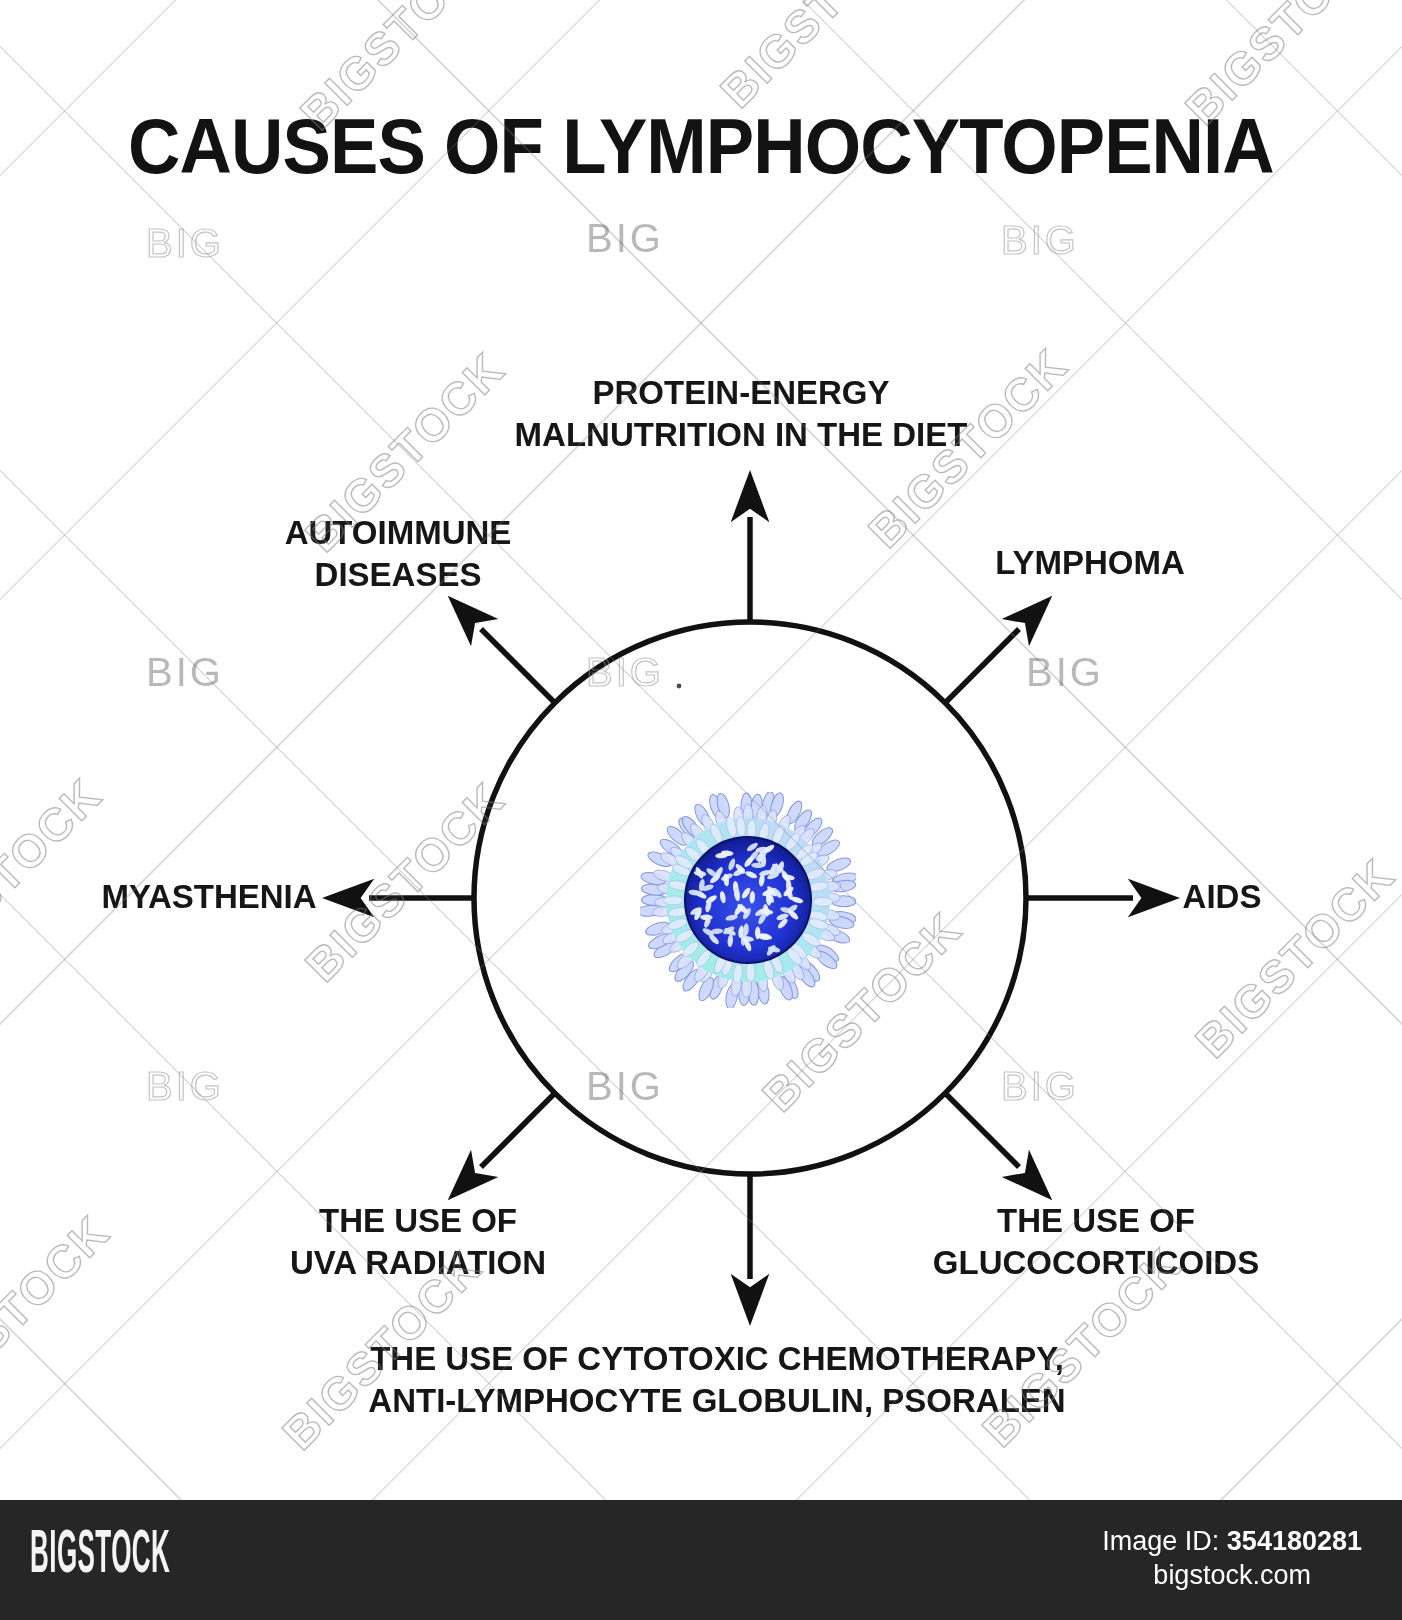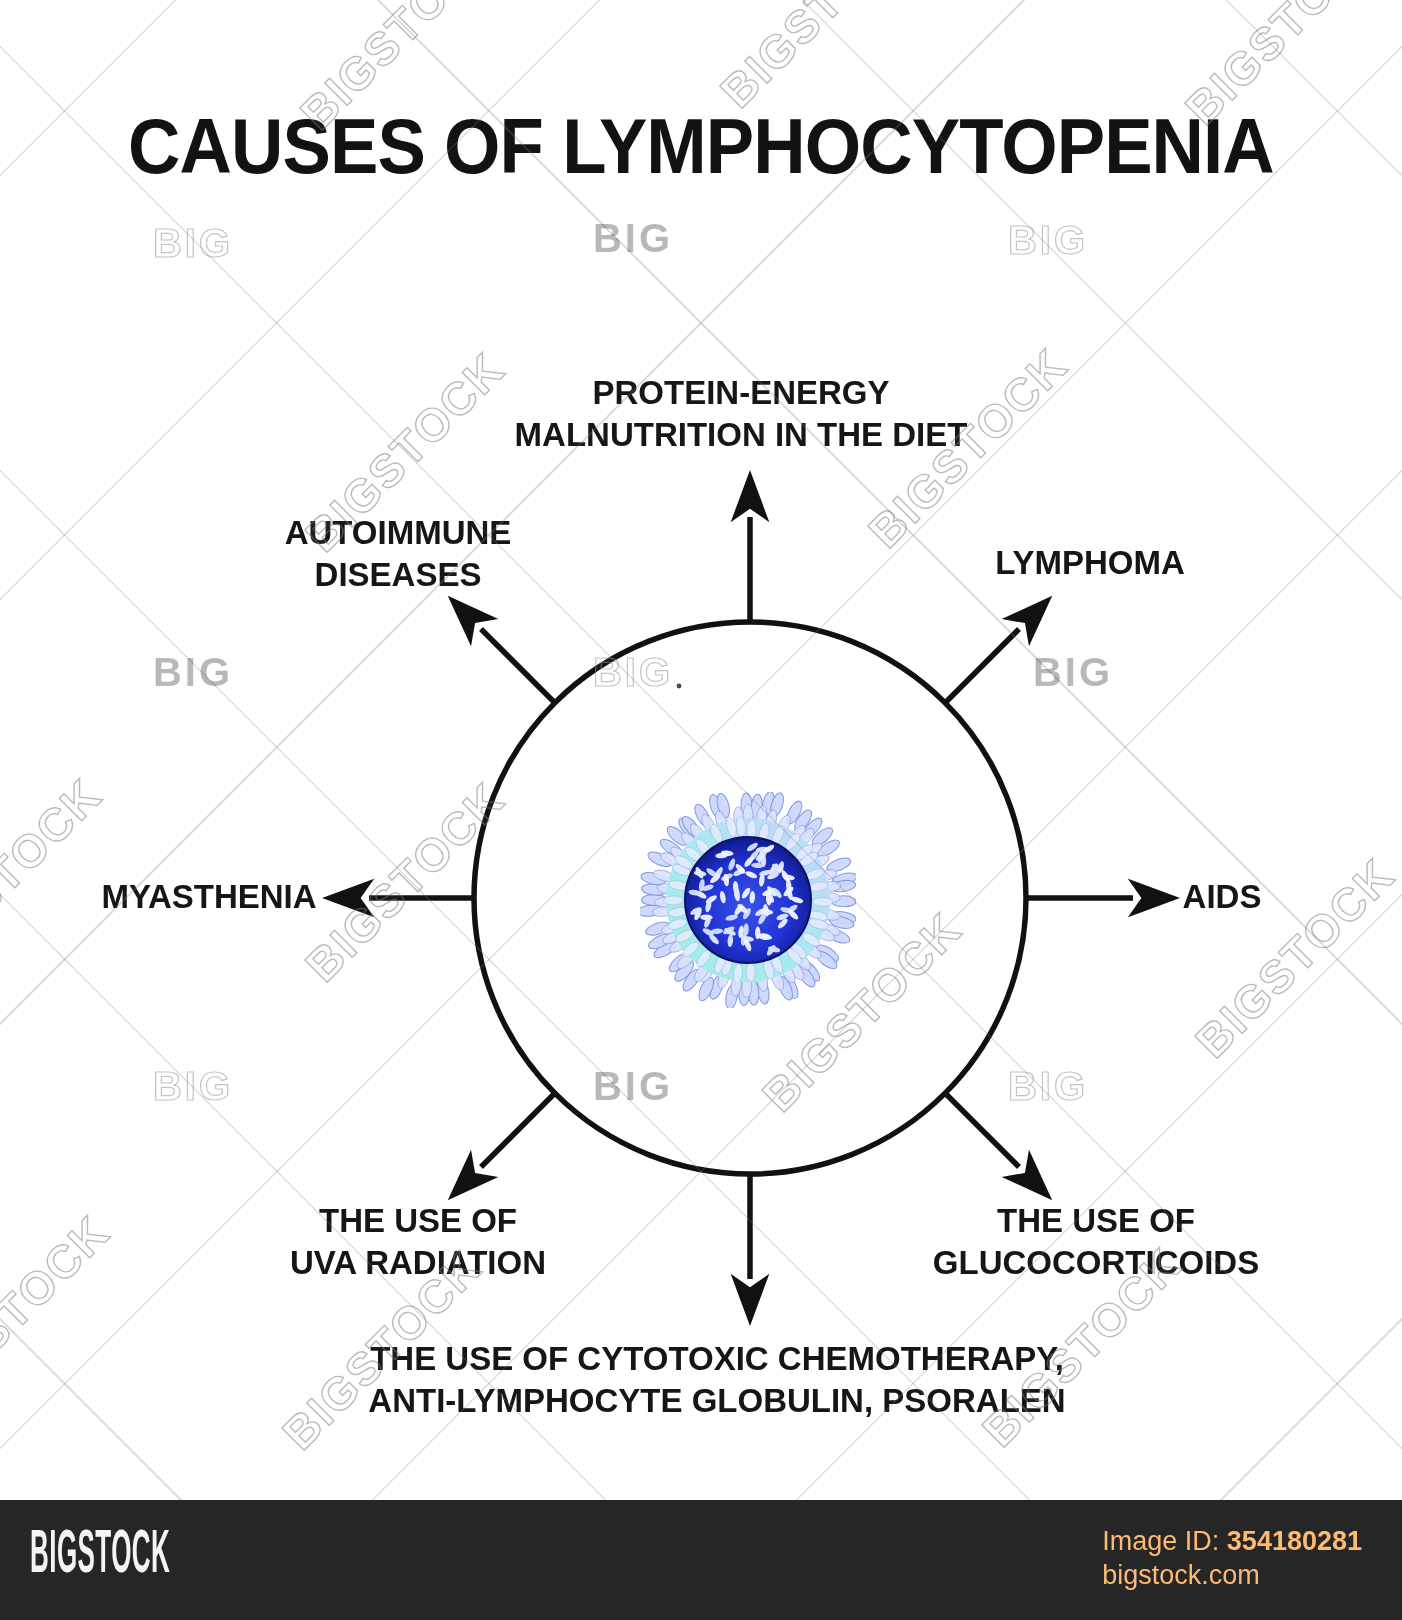--- a/index.html
+++ b/index.html
@@ -46,9 +46,8 @@
   }
   .wm-big{
     position:absolute;white-space:nowrap;
-    font-weight:700;font-size:40px;line-height:40px;letter-spacing:3px;
+    font-weight:400;font-size:40px;line-height:40px;letter-spacing:3px;
     transform:translate(-50%,-50%);
-    margin-left:8px;
   }
   .wm-big.outline{color:rgba(255,255,255,0.04);-webkit-text-stroke:1.2px rgba(148,148,148,.55);}
   .wm-big.solid{color:rgba(0,0,0,.28);}

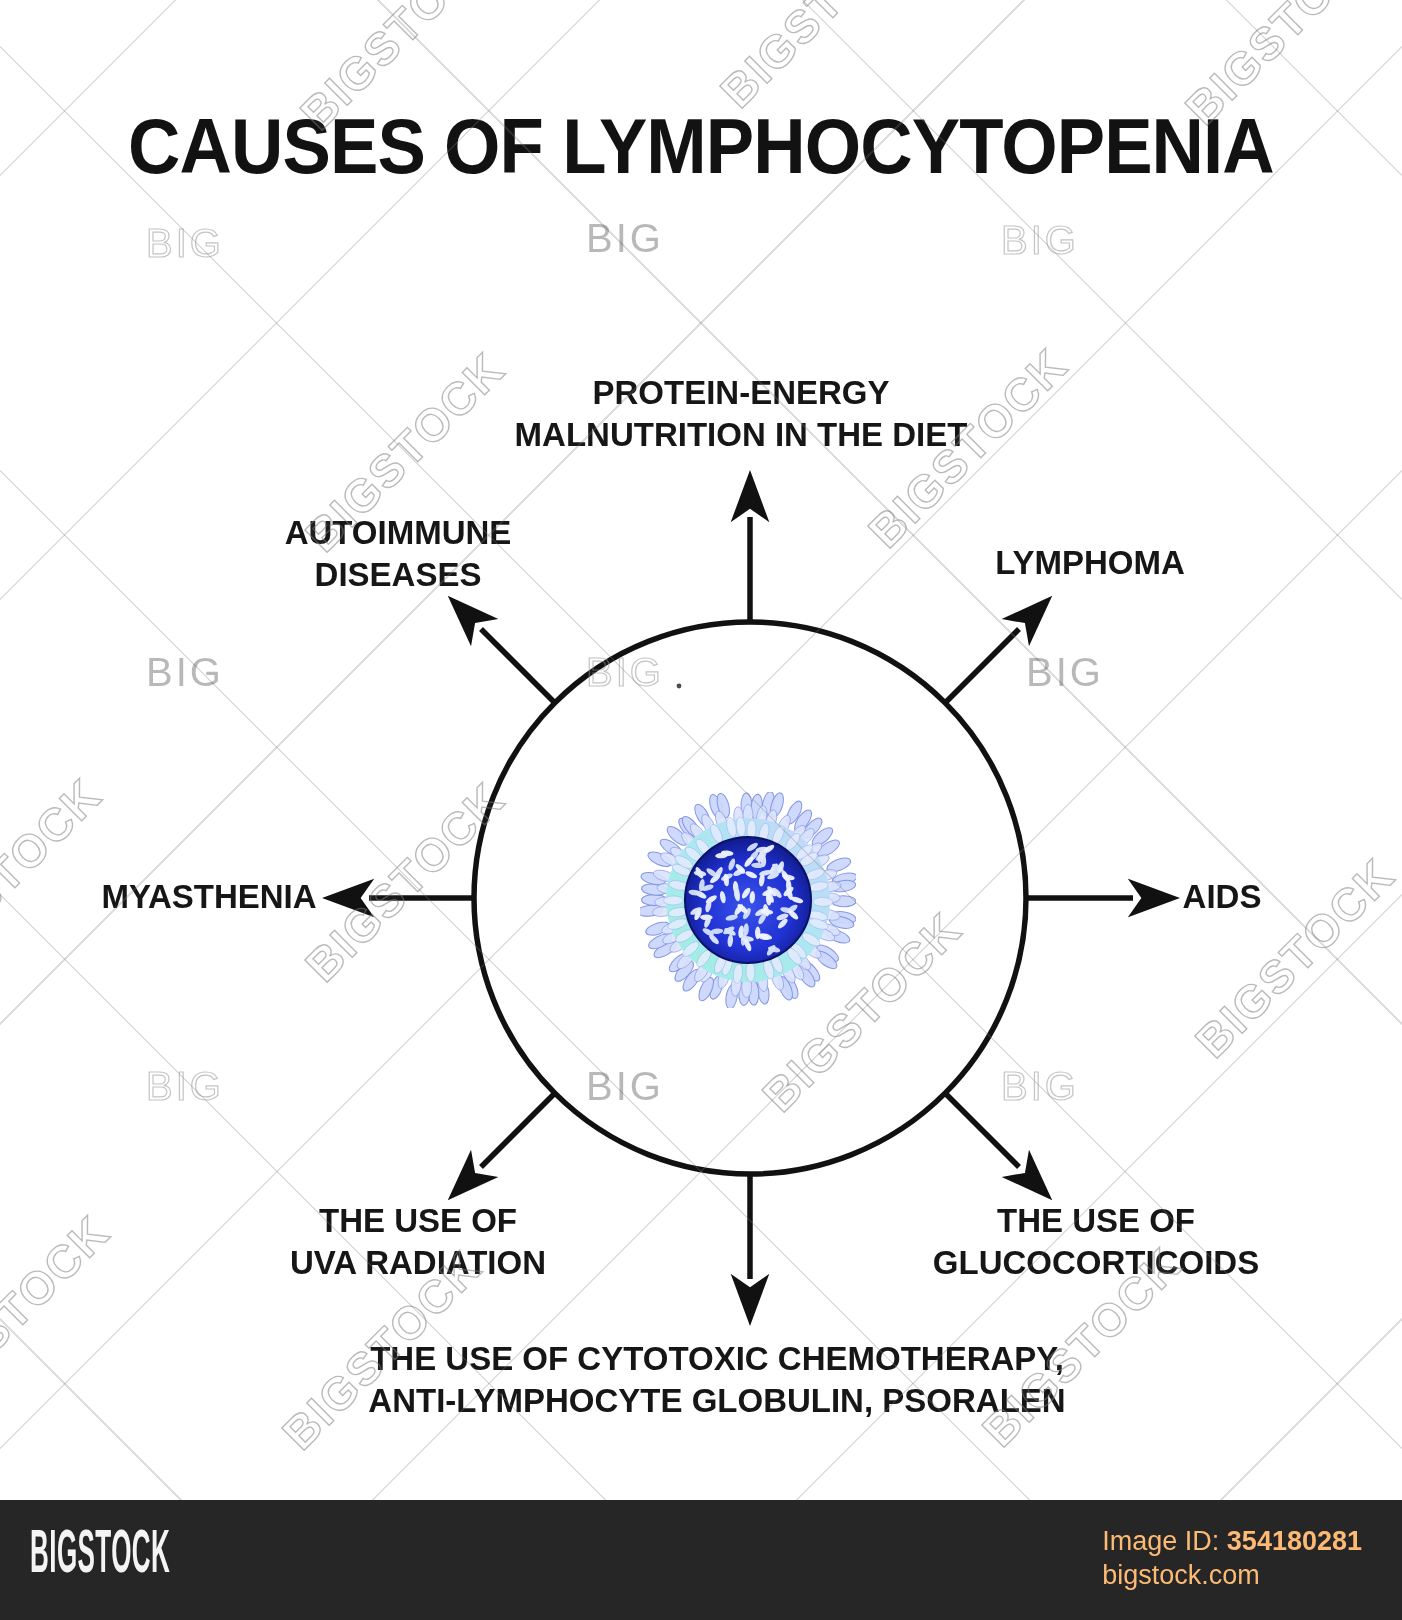--- a/index.html
+++ b/index.html
@@ -62,7 +62,7 @@
     transform:scaleX(.42);transform-origin:left center;white-space:nowrap;
   }
   .footer-meta{
-    position:absolute;right:40px;top:24px;text-align:left;color:#fdba74;
+    position:absolute;right:40px;top:24px;text-align:center;color:#ffffff;
     font-size:27px;line-height:34px;font-weight:400;
   }
   .footer-meta b{font-weight:700;}

